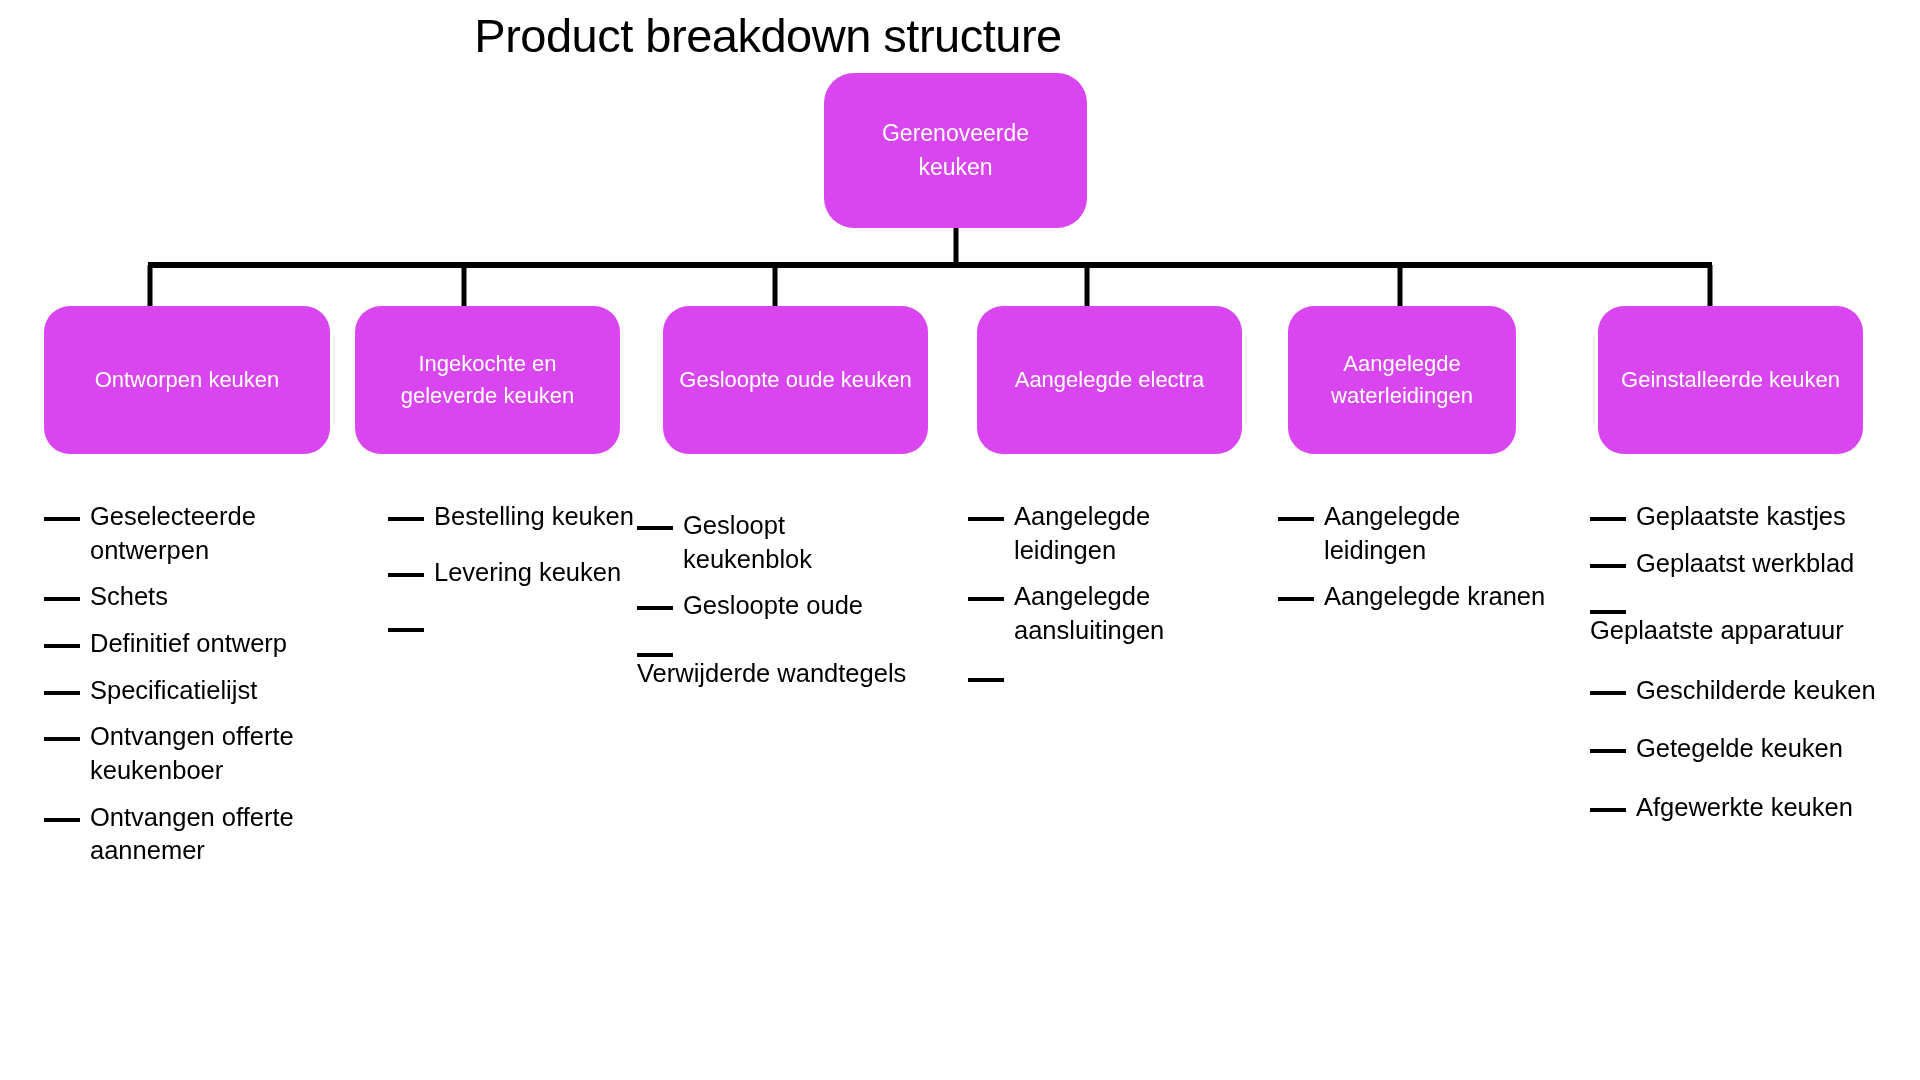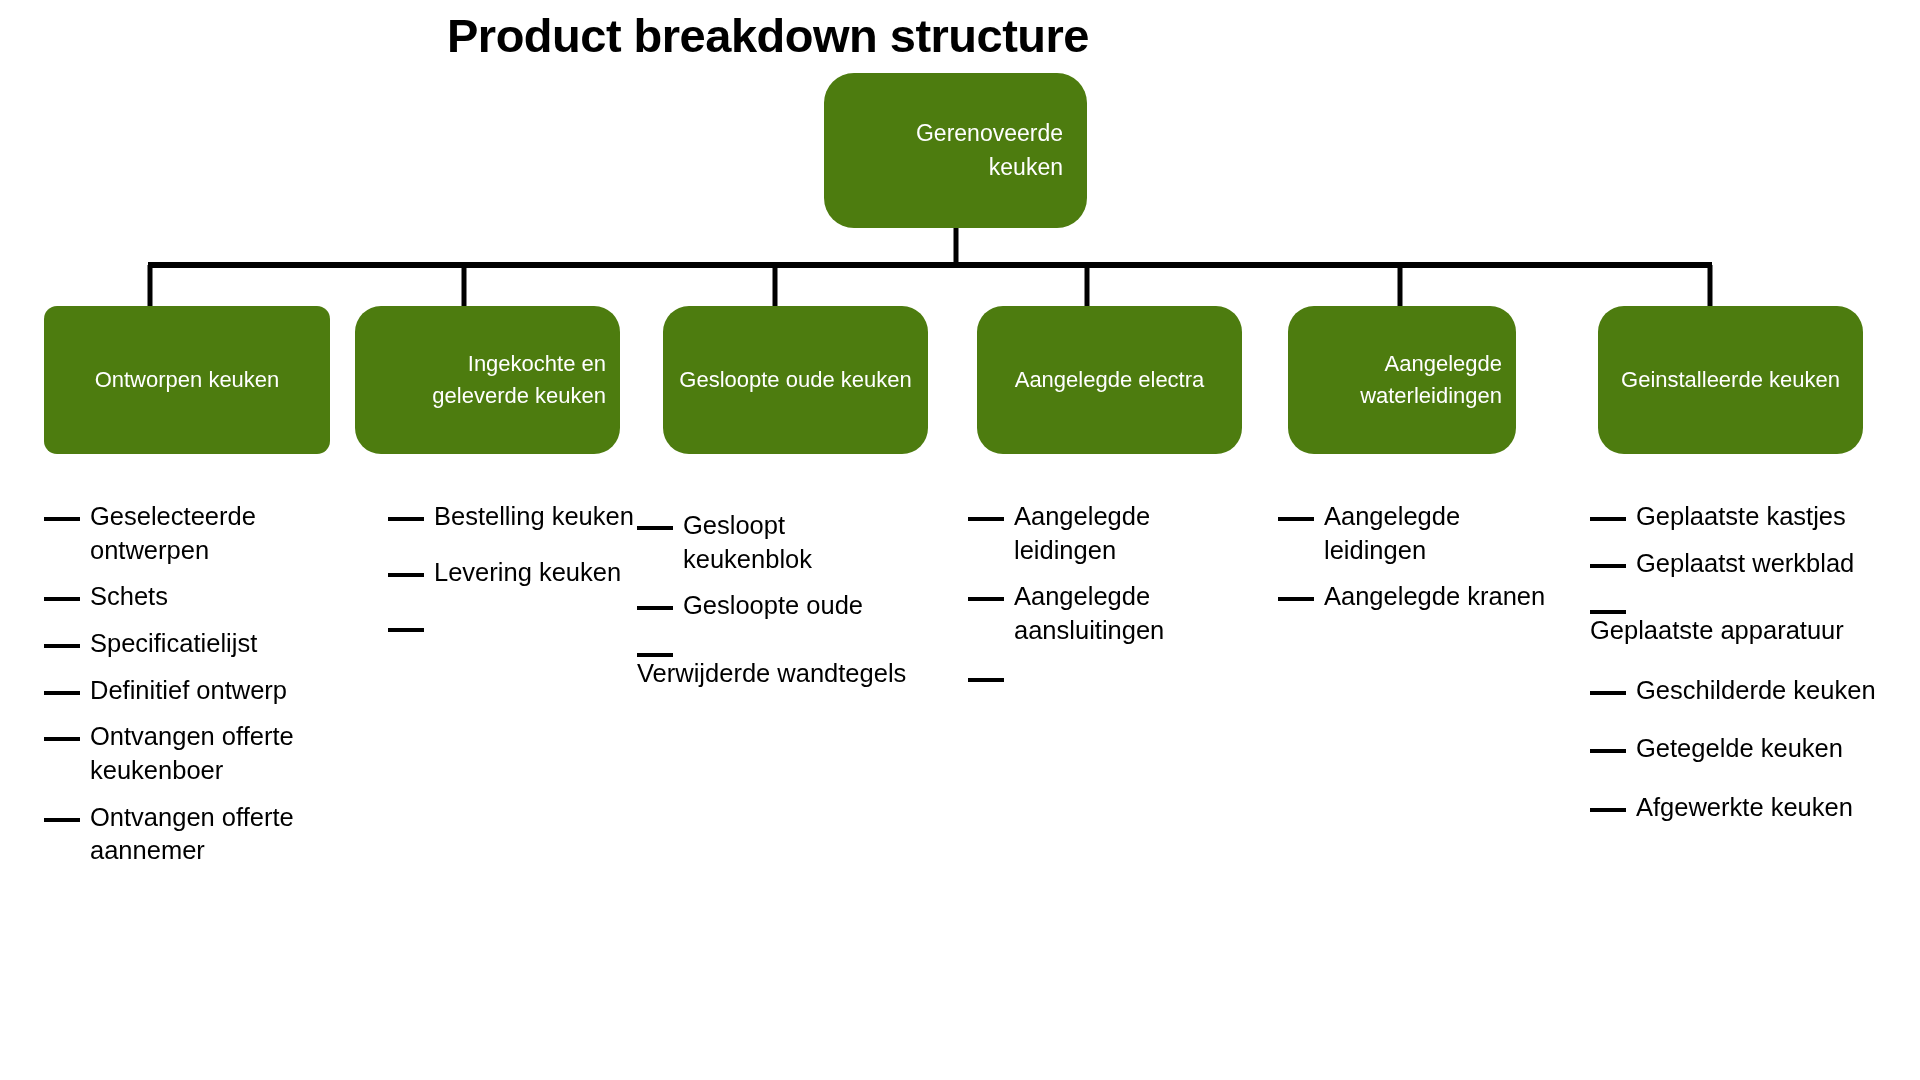--- a/index.html
+++ b/index.html
@@ -24,7 +24,7 @@
     width: 1536px;
     text-align: center;
     font-size: 47px;
-    font-weight: bold;
+    font-weight: normal;
     letter-spacing: -0.5px;
     color: #000000;
     font-family: "Liberation Sans", sans-serif;

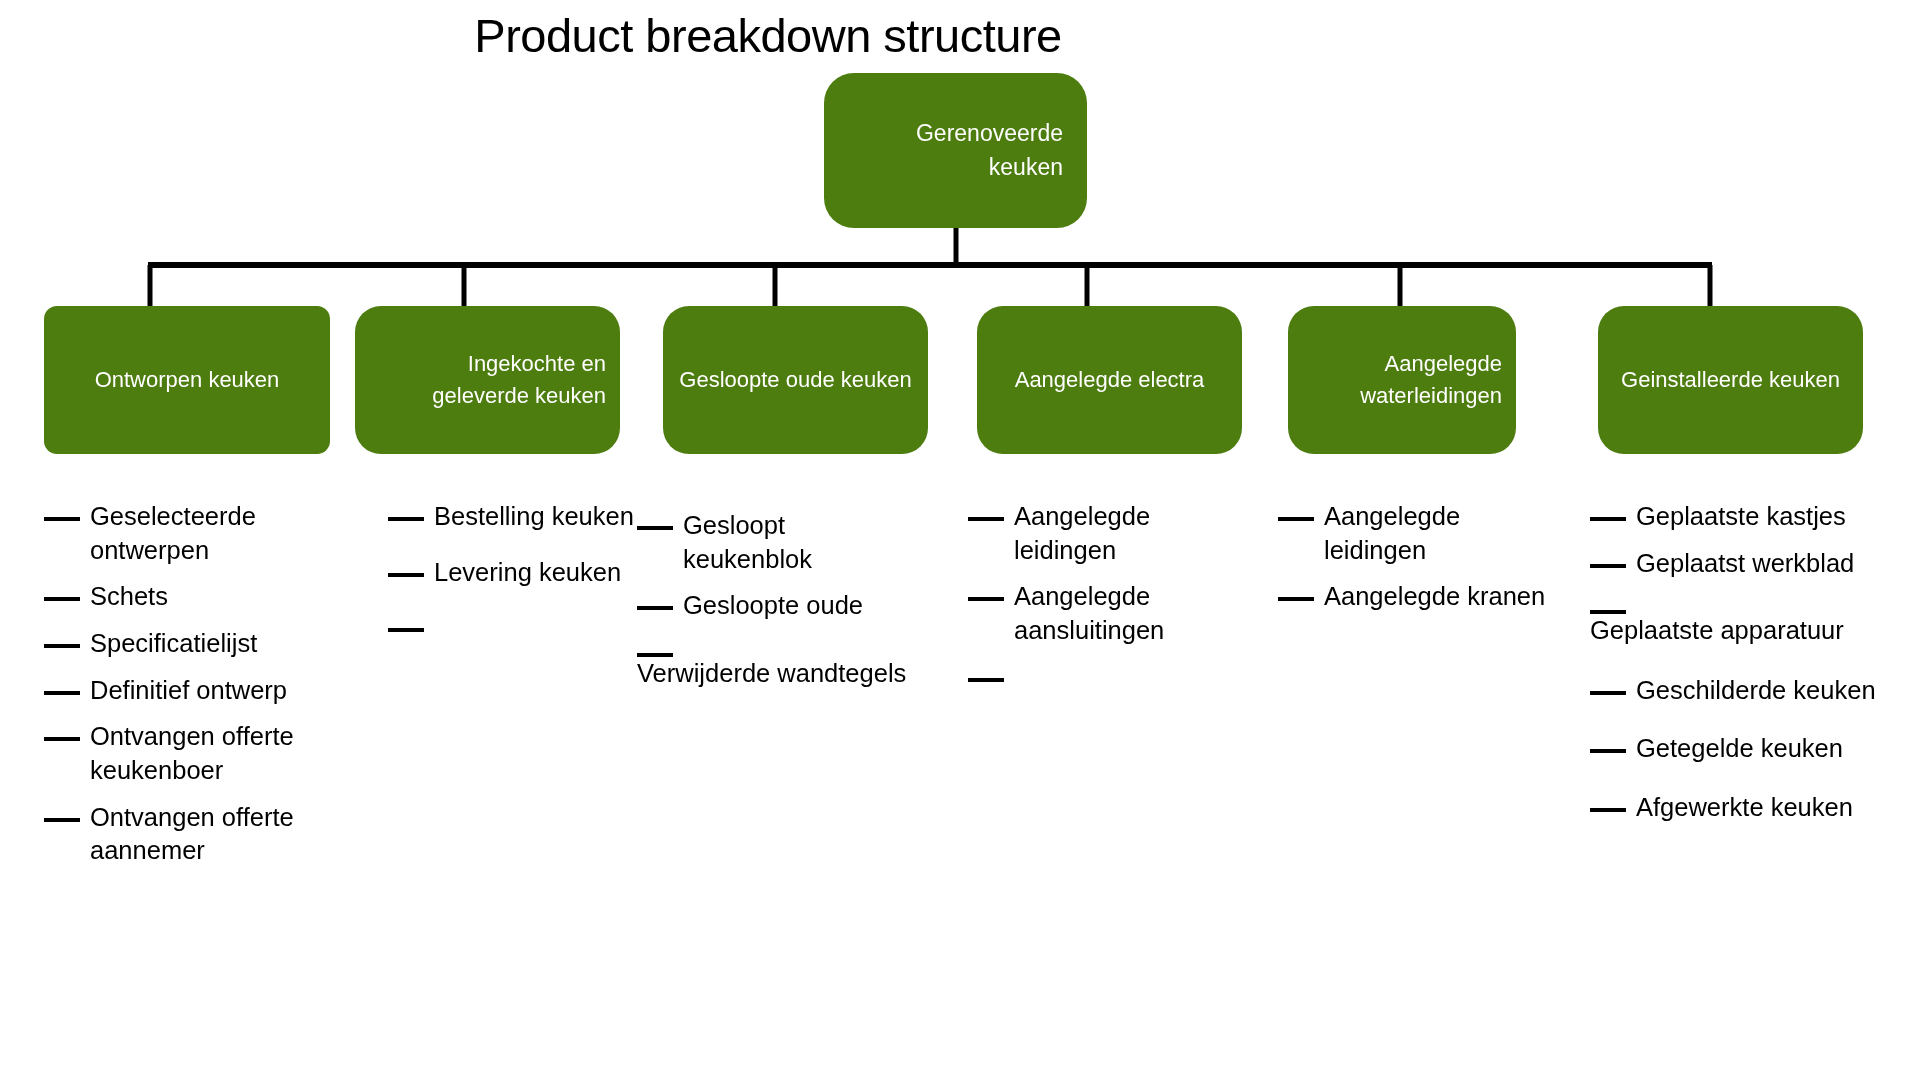--- a/index.html
+++ b/index.html
@@ -43,13 +43,13 @@
   
   .node {
     position: absolute;
-    background: #4d7c0f;
+    background: #d946ef;
     border-radius: 26px;
     color: #ffffff;
     display: flex;
     align-items: center;
     justify-content: center;
-    text-align: right;
+    text-align: center;
     box-sizing: border-box;
   }
   #root-node {

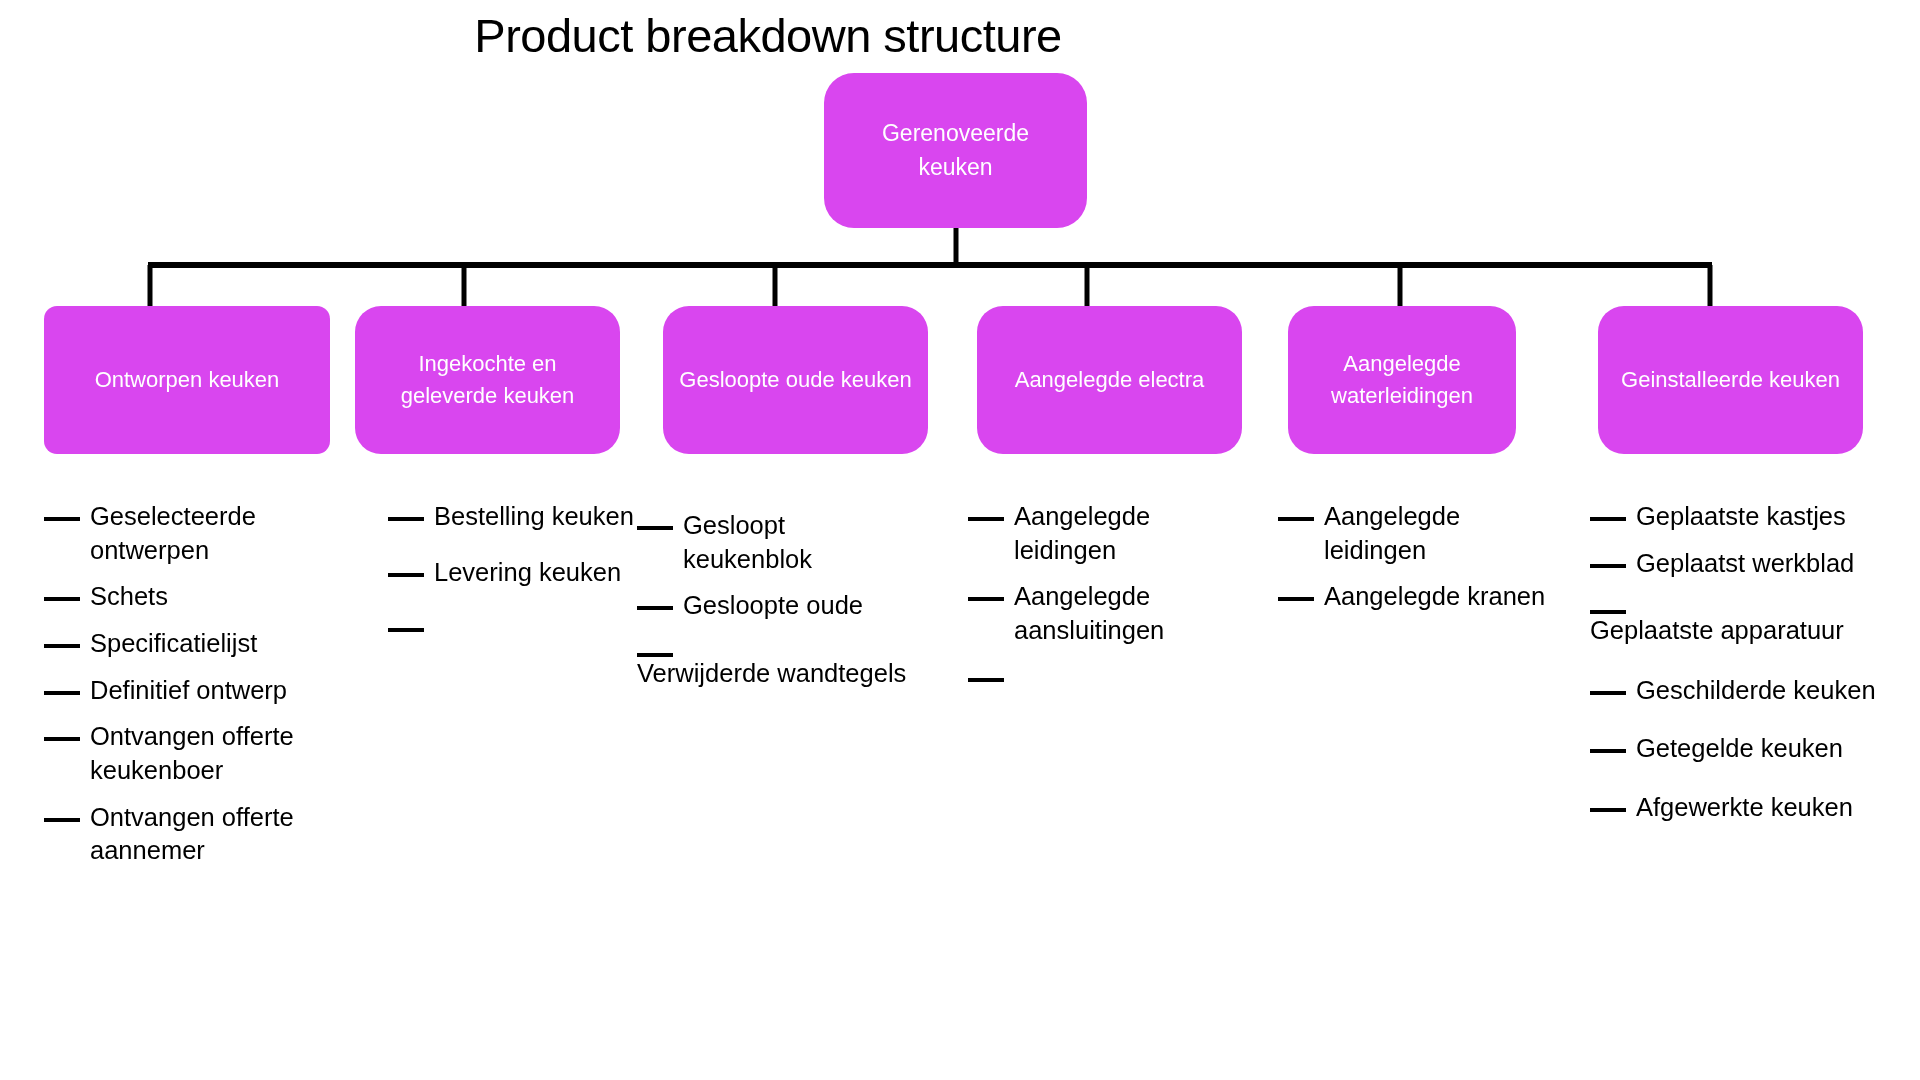--- a/index.html
+++ b/index.html
@@ -121,7 +121,7 @@
   <span class="node-label">Gerenoveerde keuken</span>
 </div>
 
-<div class="node child-node" style="left:44px; width:286px;border-radius:13px;">
+<div class="node child-node" style="left:44px; width:286px;">
   <span class="node-label">Ontworpen keuken</span>
 </div>
 <div class="node child-node" style="left:355px; width:265px;">

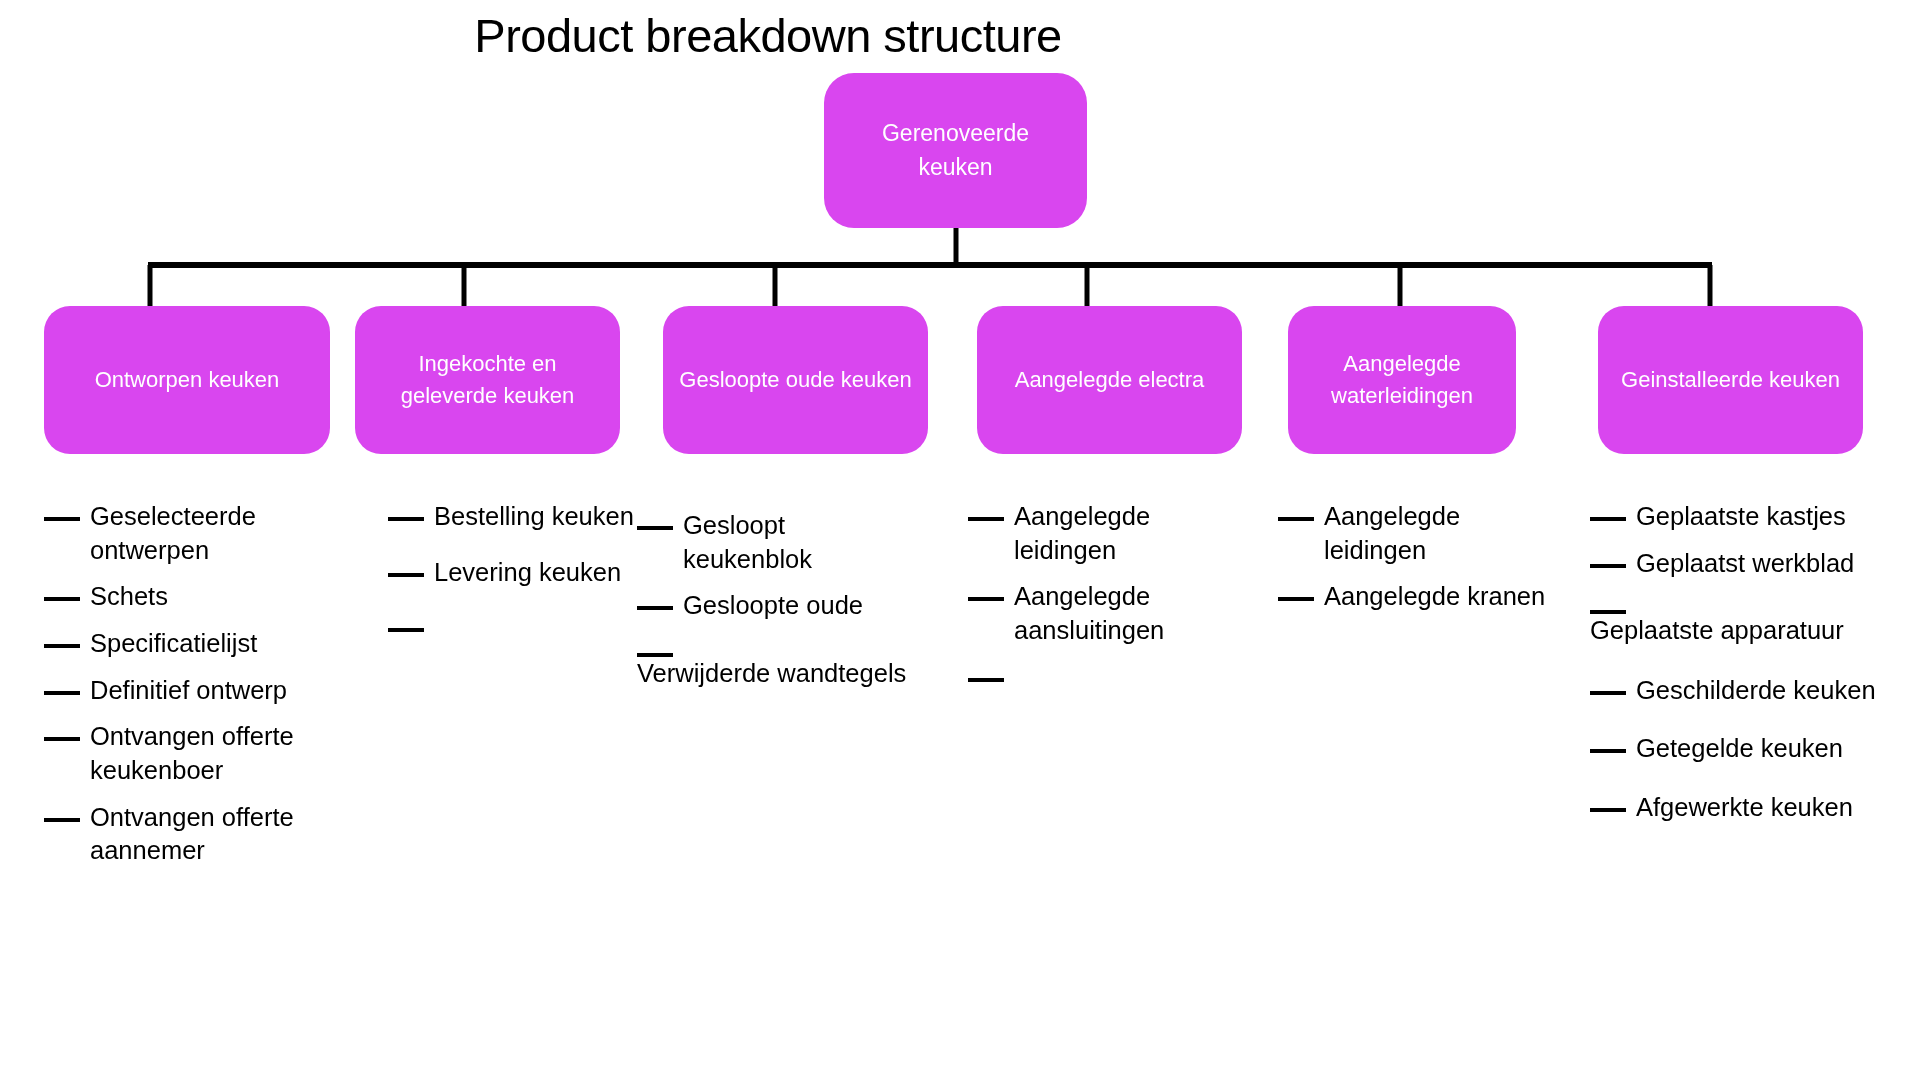--- a/index.html
+++ b/index.html
@@ -151,14 +151,14 @@
   </div>
   <div class="item">
     <span class="dash"></span>
+    <span class="item-label">Definitief ontwerp</span>
+  </div>
+  <div class="item">
+    <span class="dash"></span>
     <span class="item-label">Specificatielijst</span>
   </div>
   <div class="item">
     <span class="dash"></span>
-    <span class="item-label">Definitief ontwerp</span>
-  </div>
-  <div class="item">
-    <span class="dash"></span>
     <span class="item-label">Ontvangen offerte keukenboer</span>
   </div>
   <div class="item">

